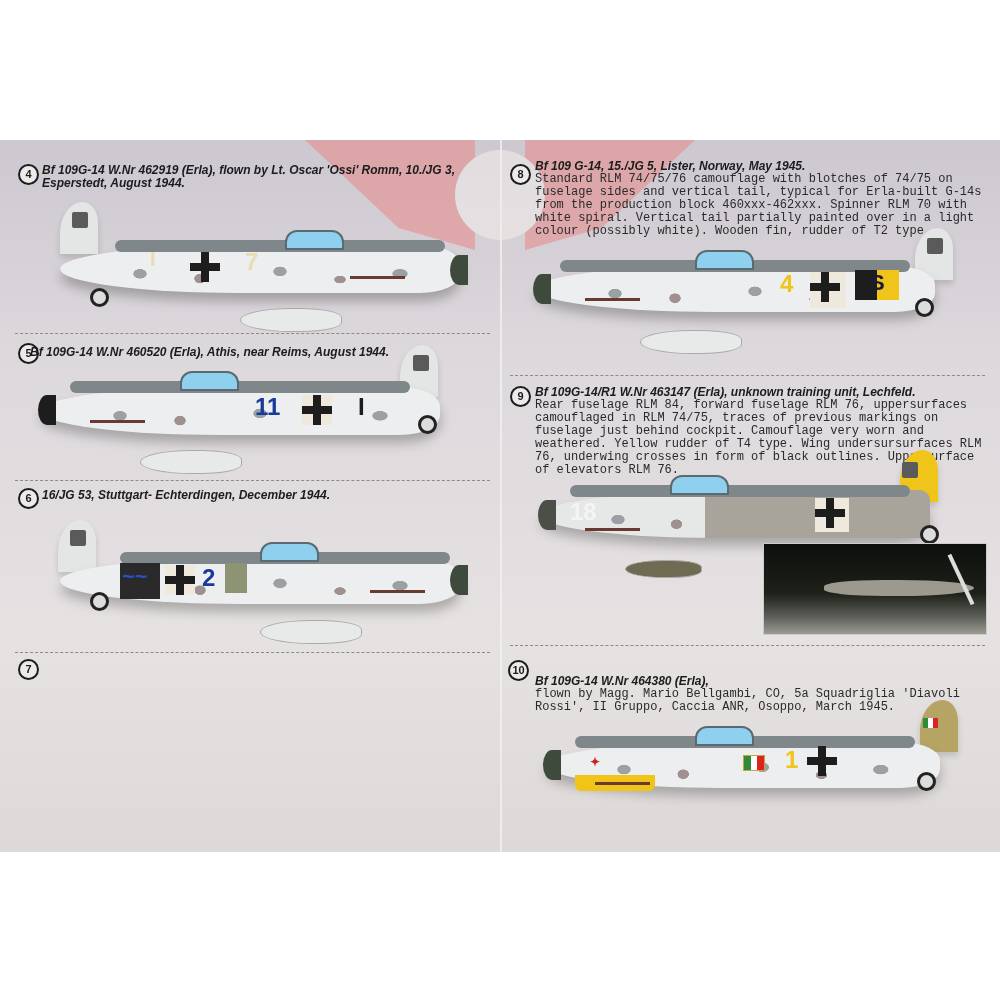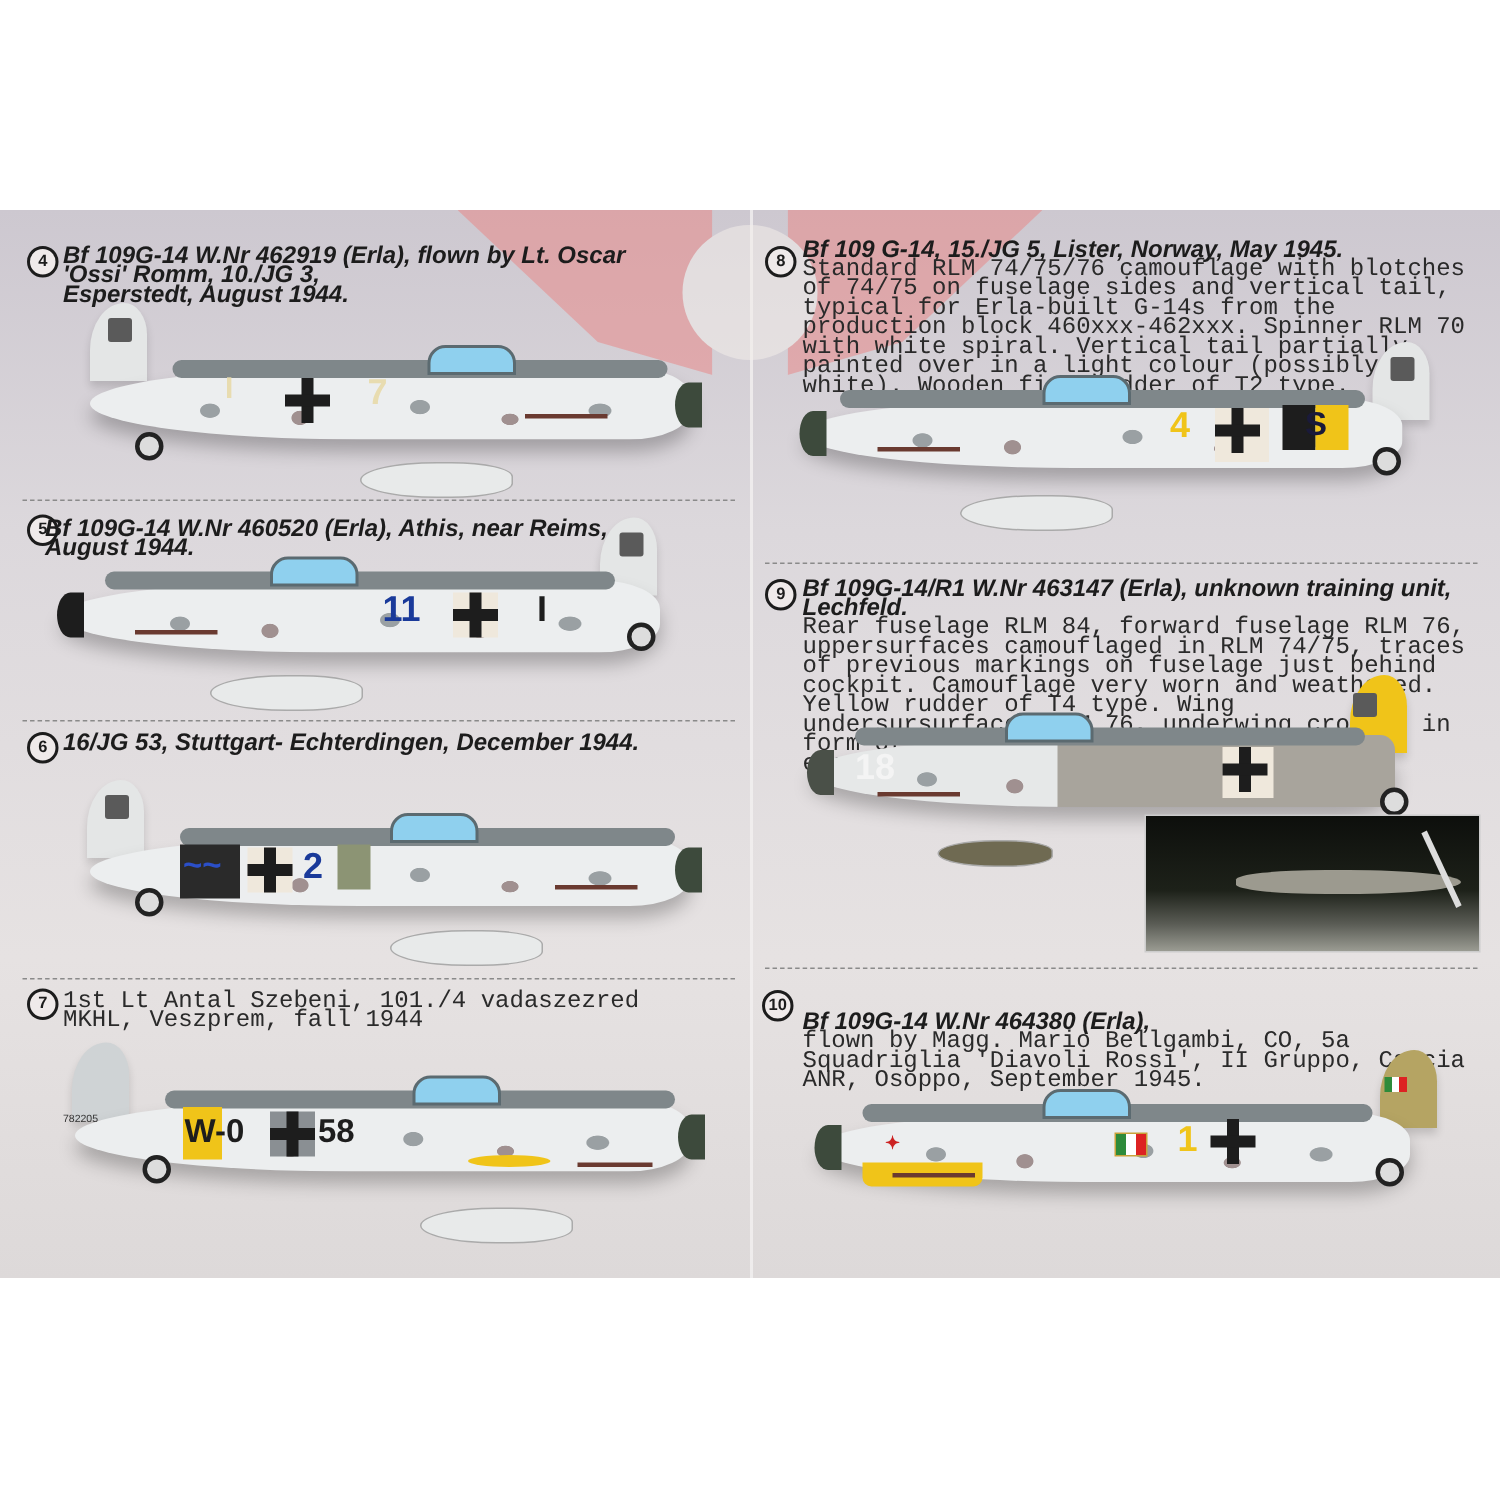--- a/index.html
+++ b/index.html
@@ -20,7 +20,7 @@
     .emblem .flagR { right: 0; clip-path: polygon(0 0,100% 0,45% 80%,0 100%); }
     .emblem .cross { position: absolute; left: 150px; top: 10px; width: 90px; height: 90px; border-radius: 50%; background: #f3eeea; }
 
-    .caption { position: absolute; font-size: 16px; line-height: 13px; color: #1c1c1c; }
+    .caption { position: absolute; font-size: 12px; line-height: 13px; color: #1c1c1c; }
     .caption .title { font-weight: bold; font-style: italic; display: block; }
     .caption .desc { display: block; color: #2a2a2a; font-family: Liberation Mono, monospace; }
     .num {

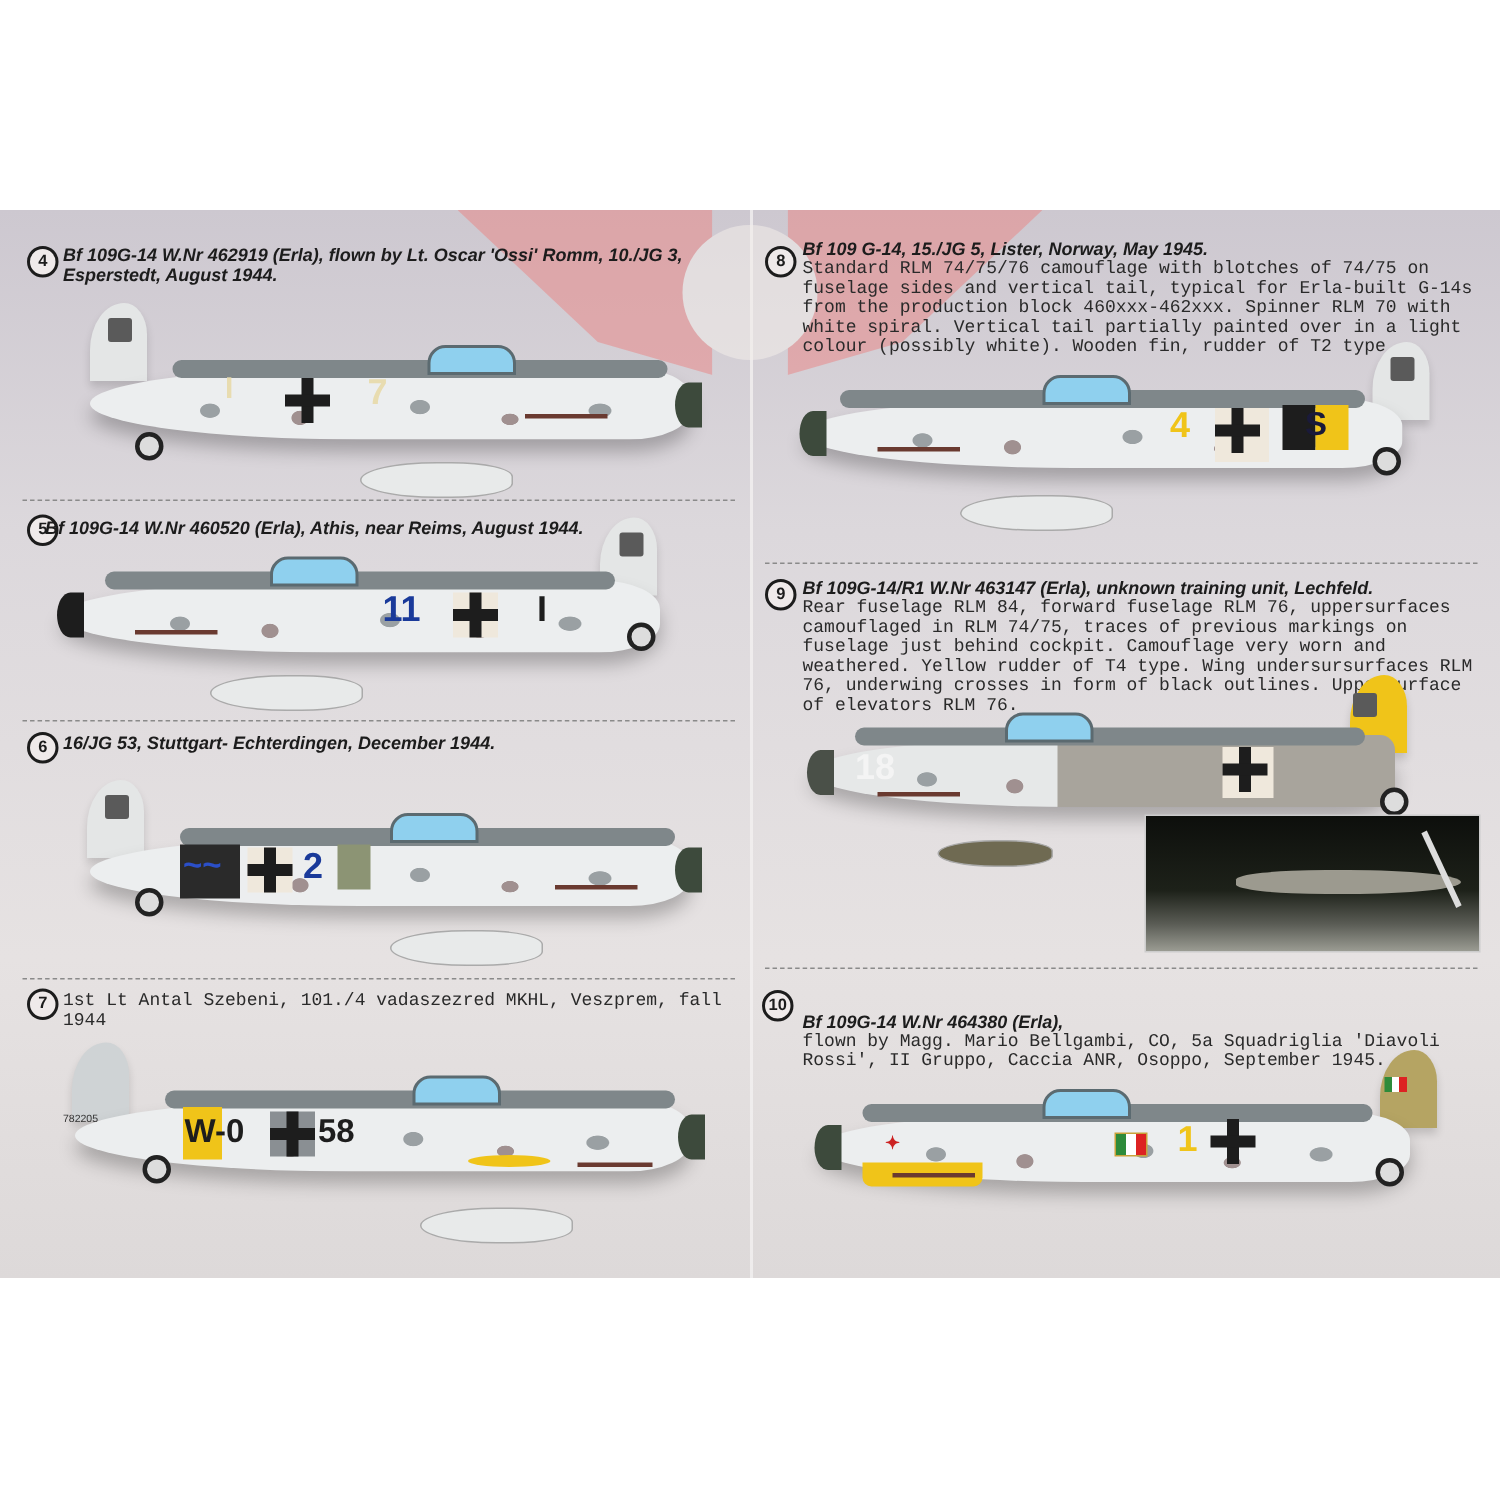--- a/index.html
+++ b/index.html
@@ -145,7 +145,6 @@
 
   <div class="num" style="left:18px;top:519px">7</div>
   <div class="caption" style="left:42px;top:521px;width:440px">
-    <span class="desc">1st Lt Antal Szebeni, 101./4 vadaszezred MKHL, Veszprem, fall 1944</span>
   </div>
   <div class="plane" style="left:30px;top:555px;width:450px;height:150px">
     <div class="fin" style="left:18px;top:0px;background:#cfd3d5"></div>

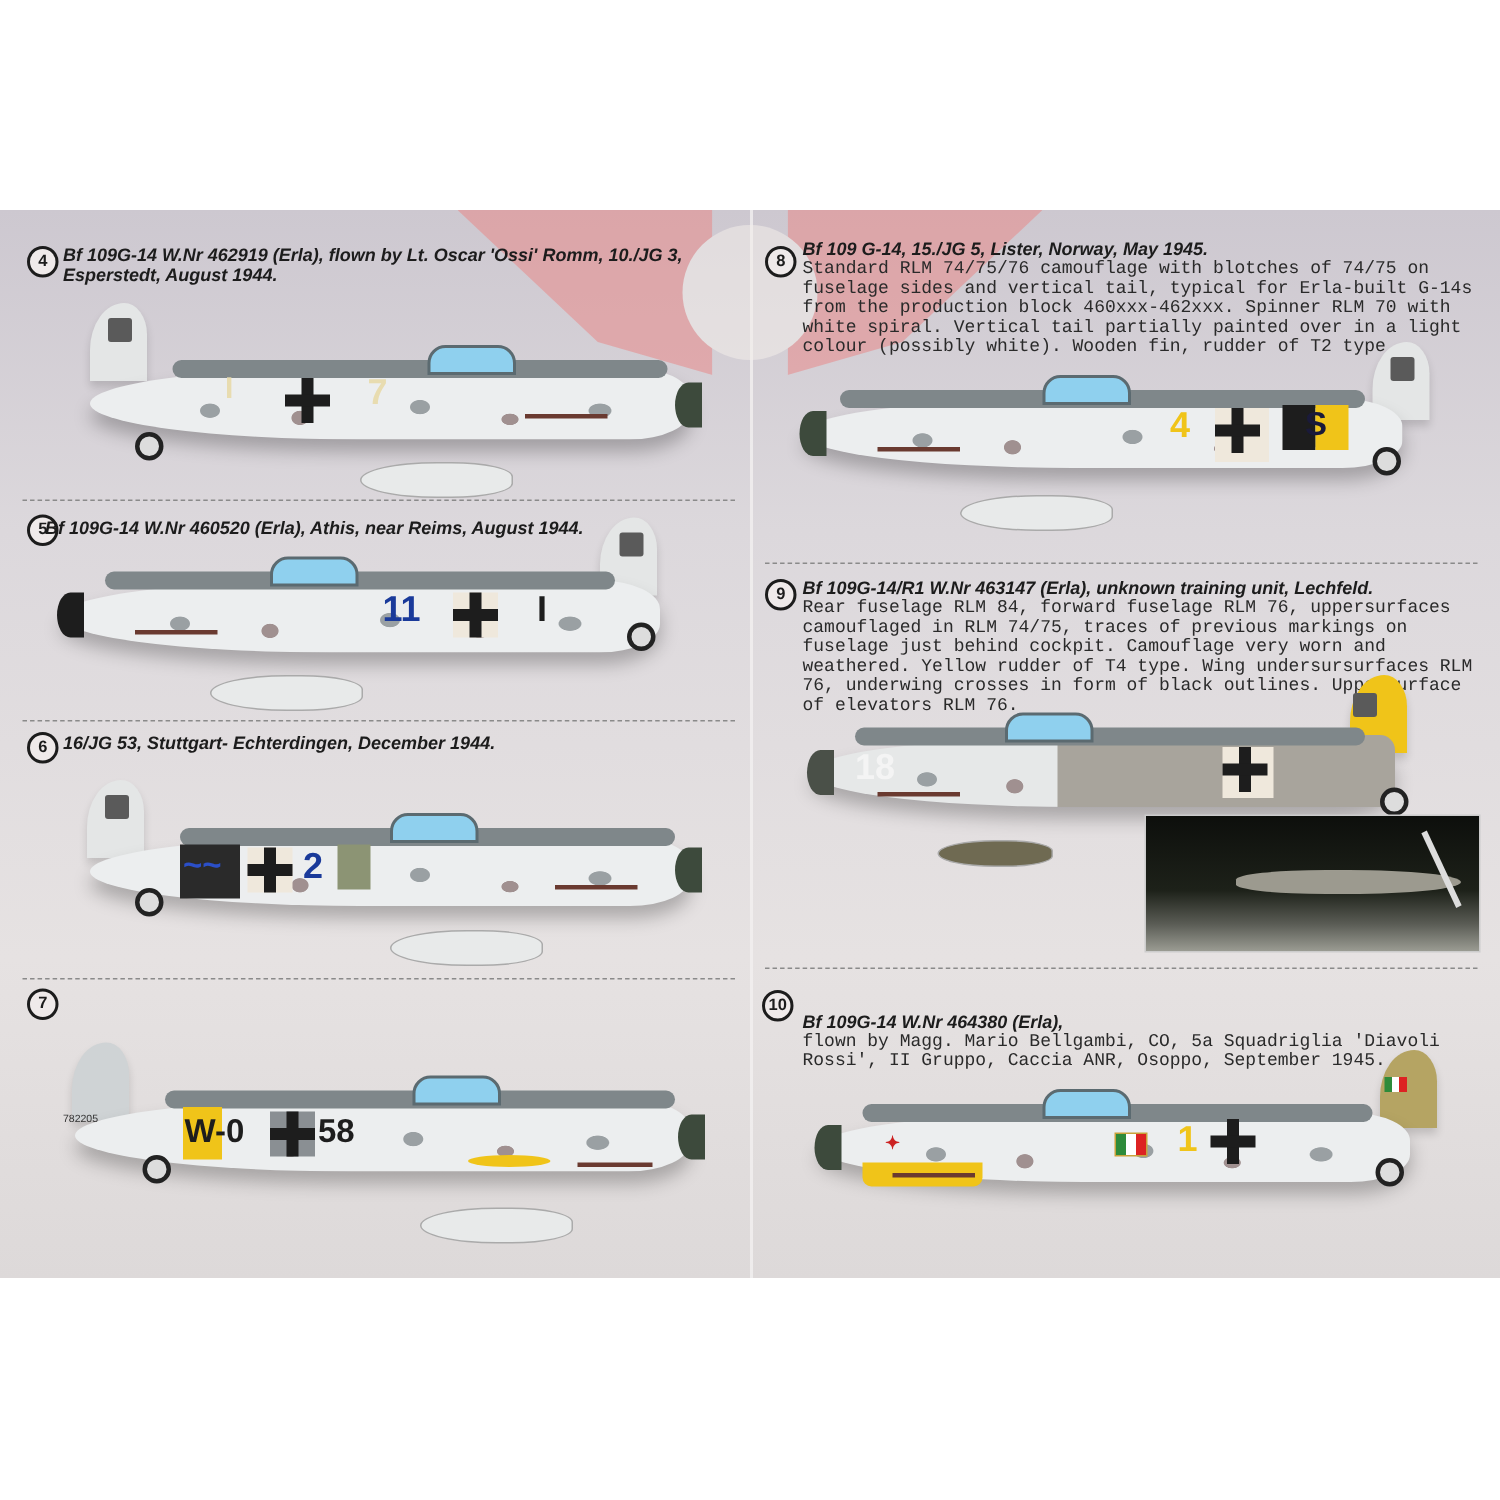--- a/index.html
+++ b/index.html
@@ -217,7 +217,7 @@
   <div class="num" style="left:508px;top:520px">10</div>
   <div class="caption" style="left:535px;top:535px;width:450px">
     <span class="title">Bf 109G-14 W.Nr 464380 (Erla),</span>
-    <span class="desc">flown by Magg. Mario Bellgambi, CO, 5a Squadriglia 'Diavoli Rossi', II Gruppo, Caccia ANR, Osoppo, September 1945.</span>
+    <span class="desc">flown by Magg. Mario Bellgambi, CO, 5a Squadriglia 'Diavoli Rossi', II Gruppo, Caccia ANR, Osoppo, March 1945.</span>
   </div>
   <div class="plane" style="left:535px;top:560px;width:450px;height:150px">
     <div class="fin" style="left:385px;top:0px;background:#b5a463"></div>

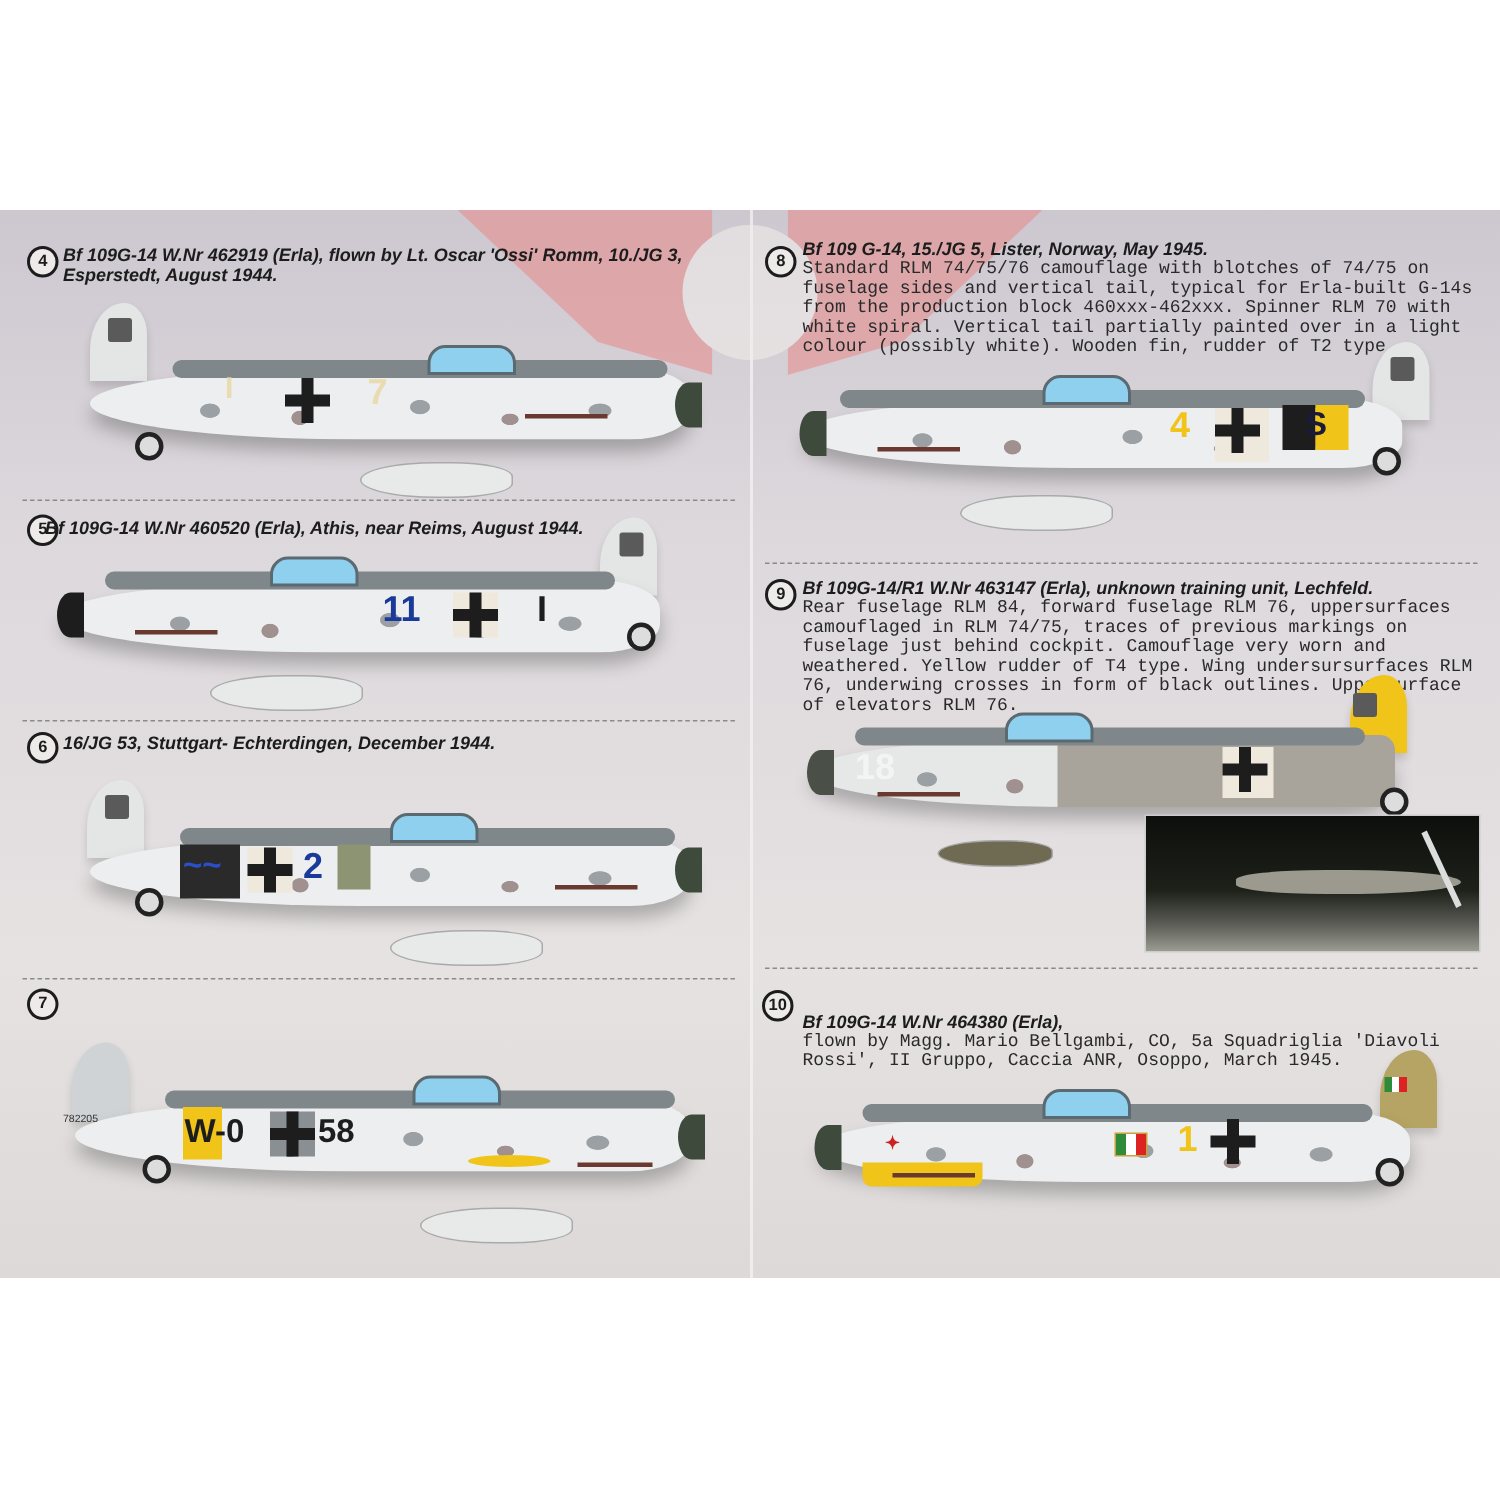--- a/index.html
+++ b/index.html
@@ -146,22 +146,6 @@
   <div class="num" style="left:18px;top:519px">7</div>
   <div class="caption" style="left:42px;top:521px;width:440px">
   </div>
-  <div class="plane" style="left:30px;top:555px;width:450px;height:150px">
-    <div class="fin" style="left:18px;top:0px;background:#cfd3d5"></div>
-    <div class="fuselage" style="left:20px;top:38px;width:410px;height:48px"></div>
-    <div class="spine" style="left:80px;top:32px;width:340px"></div>
-    <div style="position:absolute;left:12px;top:48px;font-size:7px;color:#333">782205</div>
-    <div class="band" style="left:92px;top:43px;width:26px;height:35px;background:#f0c419"></div>
-    <div class="code" style="left:93px;top:46px;color:#1d1d1d;font-size:22px">W-0</div>
-    <div class="balken" style="left:150px;top:46px;background:#8a8f93"></div>
-    <div class="code" style="left:182px;top:46px;color:#1d1d1d;font-size:22px">58</div>
-    <div class="canopy" style="left:245px;top:22px"></div>
-    <div style="position:absolute;left:282px;top:75px;width:55px;height:8px;background:#f0c419;border-radius:50%"></div>
-    <div class="exhaust" style="left:355px;top:80px;width:50px"></div>
-    <div class="nose" style="left:422px;top:48px;background:#3d4a3c"></div>
-    <div class="wheel" style="left:65px;top:75px"></div>
-    <div class="droptank" style="left:250px;top:110px"></div>
-  </div>
 
   <div class="num" style="left:510px;top:24px">8</div>
   <div class="caption" style="left:535px;top:20px;width:450px">

